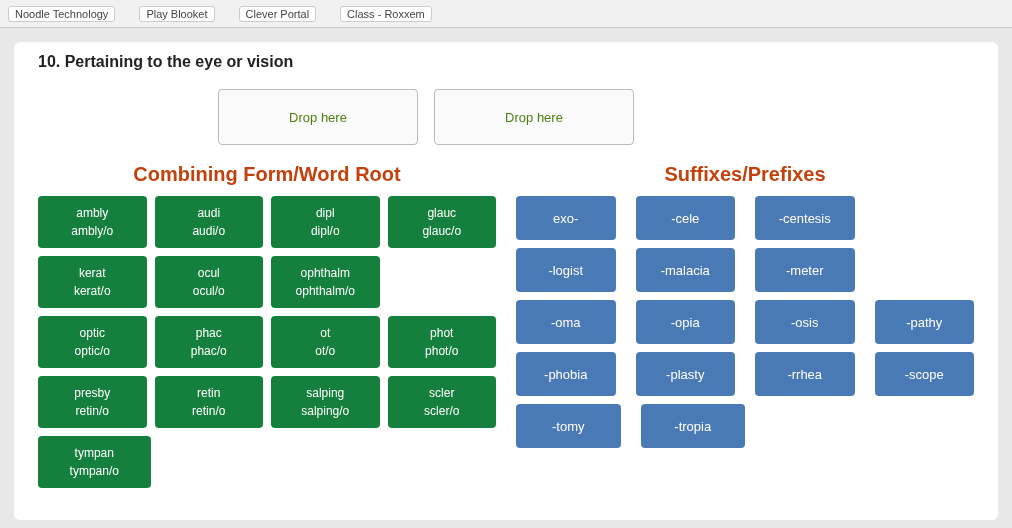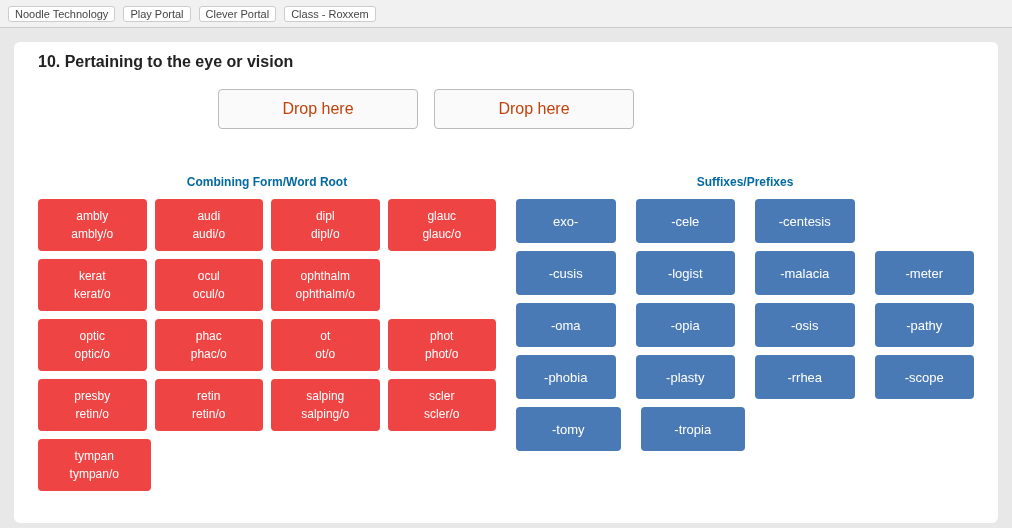--- a/index.html
+++ b/index.html
@@ -15,7 +15,7 @@
       display: flex;
       align-items: center;
       padding: 0 8px;
-      gap: 8px;
+      gap: 24px;
       font-size: 11px;
       color: #444;
       border-bottom: 1px solid #ccc;

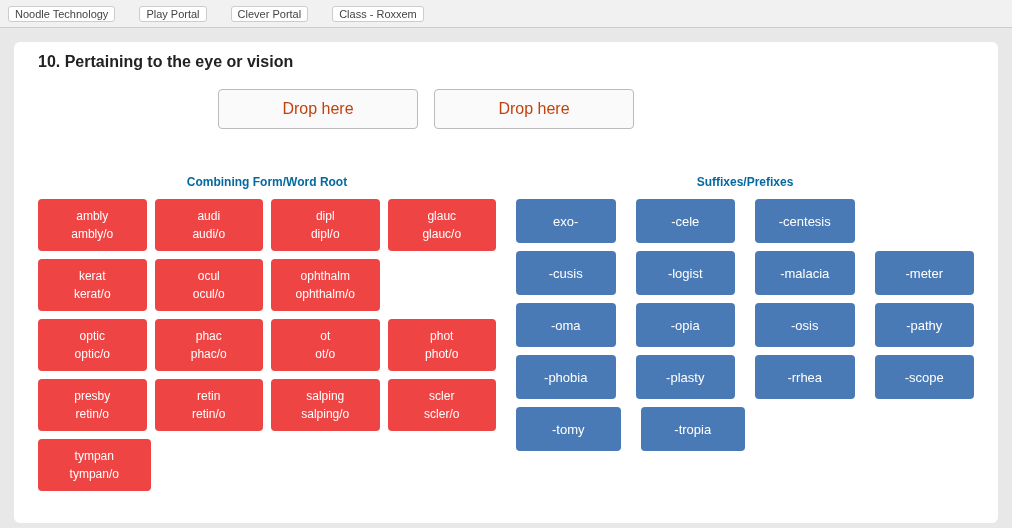--- a/index.html
+++ b/index.html
@@ -127,7 +127,7 @@
 
 <div class="browser-bar">
   <span>Noodle Technology</span>
-  <span>Play Portal</span>
+  <span>Play Blooket</span>
   <span>Clever Portal</span>
   <span>Class - Roxxem</span>
 </div>

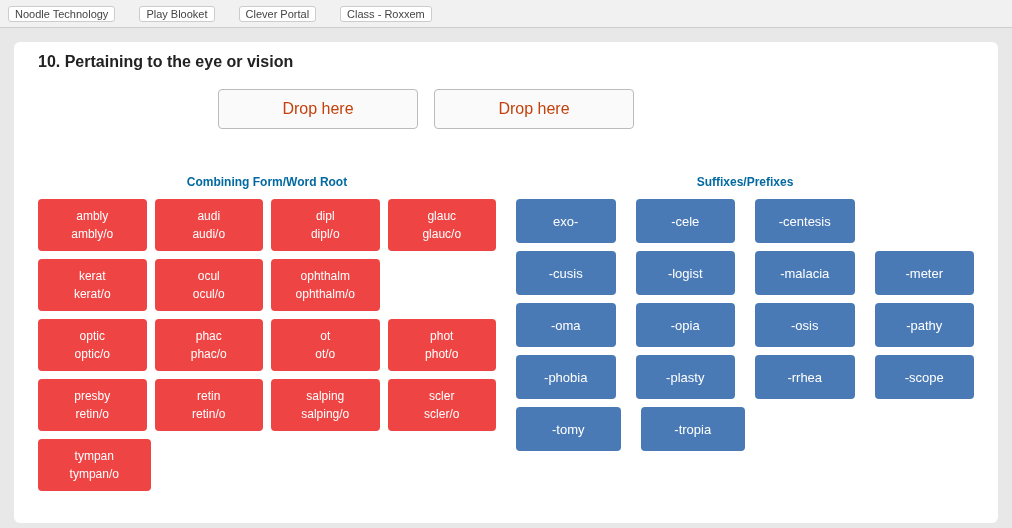--- a/index.html
+++ b/index.html
@@ -50,12 +50,12 @@
       border: 1px solid #bbb;
       border-radius: 4px;
       width: 200px;
-      height: 40px;
+      height: 56px;
       display: flex;
       align-items: center;
       justify-content: center;
-      font-size: 16px;
-      color: #c2410c;
+      font-size: 13px;
+      color: #4d7c0f;
       background: #fafafa;
     }
     .columns-wrapper {

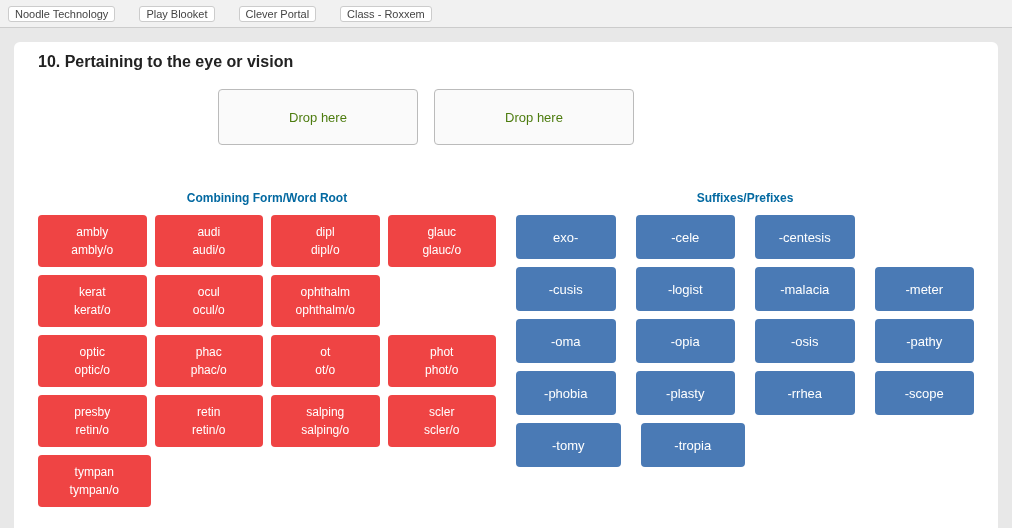--- a/index.html
+++ b/index.html
@@ -69,12 +69,11 @@
       flex: 1;
     }
     .section-title {
-      font-size: 12px;
+      font-size: 20px;
       font-weight: bold;
-      color: #0369a1;
+      color: #c2410c;
       margin-bottom: 10px;
       text-align: center;
-      margin-top: 28px;
     }
     .word-card {
       background: #ef4444;

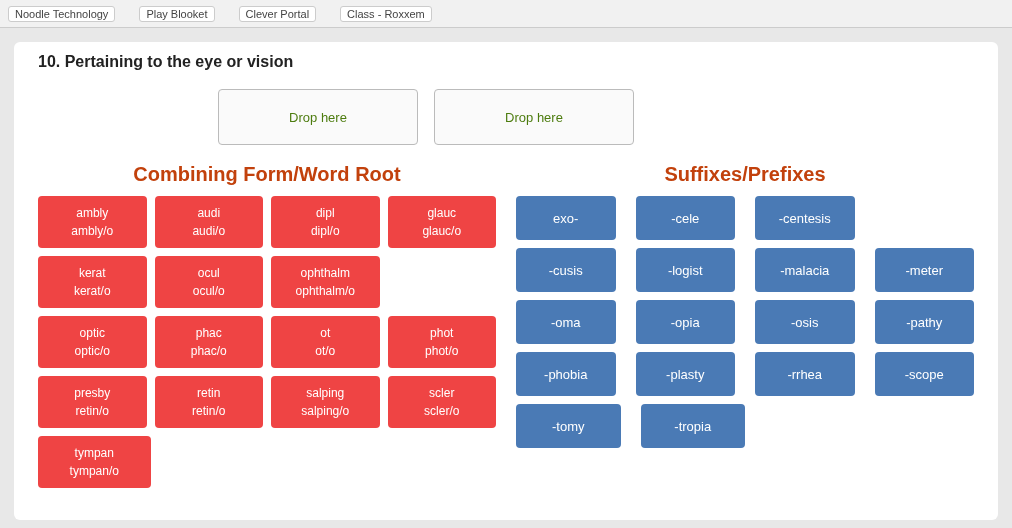--- a/index.html
+++ b/index.html
@@ -76,7 +76,7 @@
       text-align: center;
     }
     .word-card {
-      background: #ef4444;
+      background: #15803d;
       color: #fff;
       border-radius: 4px;
       padding: 8px 6px;

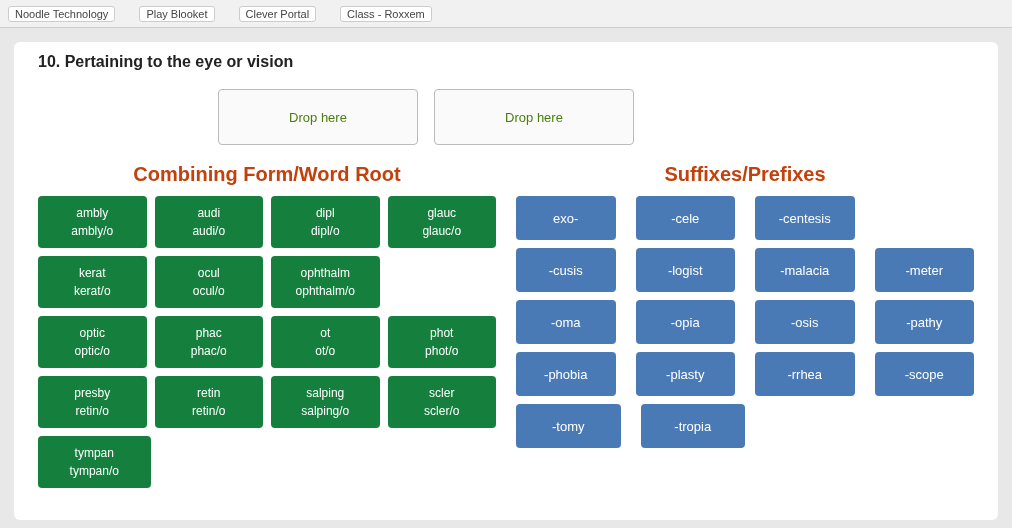--- a/index.html
+++ b/index.html
@@ -269,7 +269,6 @@
       </div>
 
       <div class="suffix-grid-row">
-        <div class="suffix-card">-cusis</div>
         <div class="suffix-card">-logist</div>
         <div class="suffix-card">-malacia</div>
         <div class="suffix-card">-meter</div>

